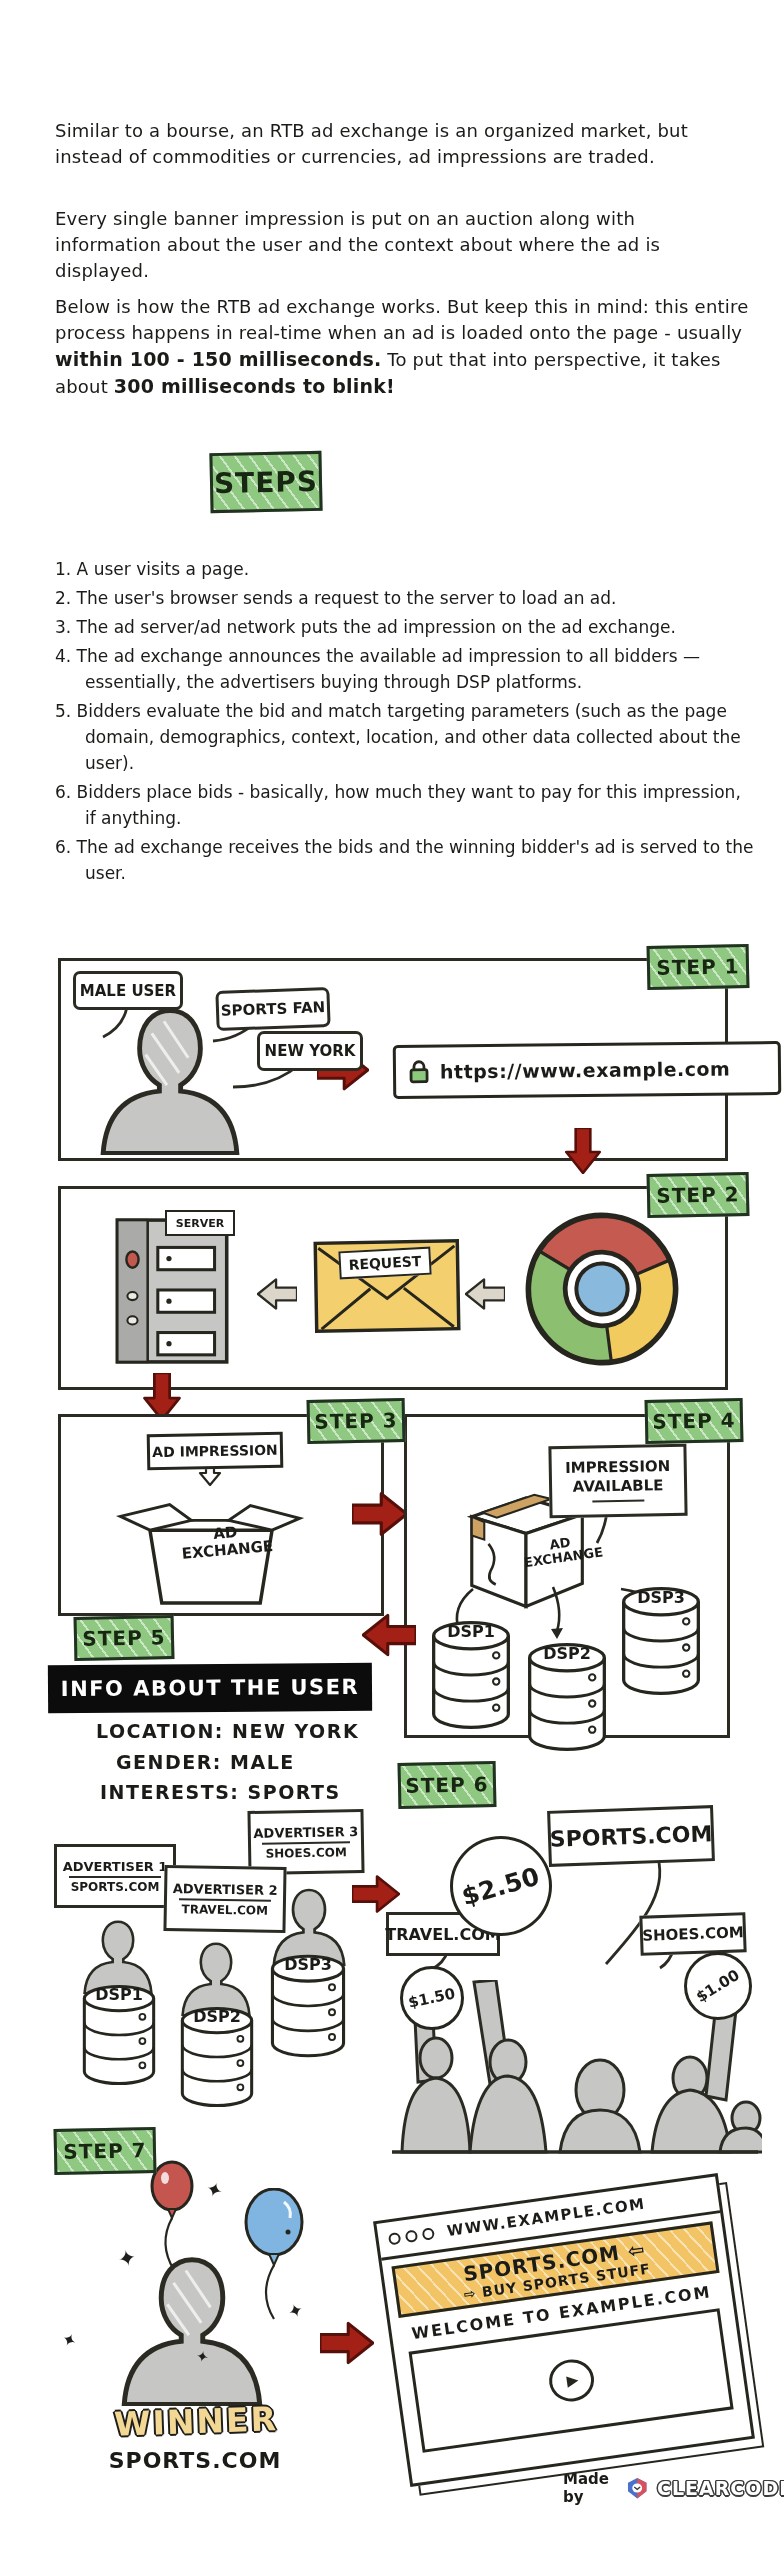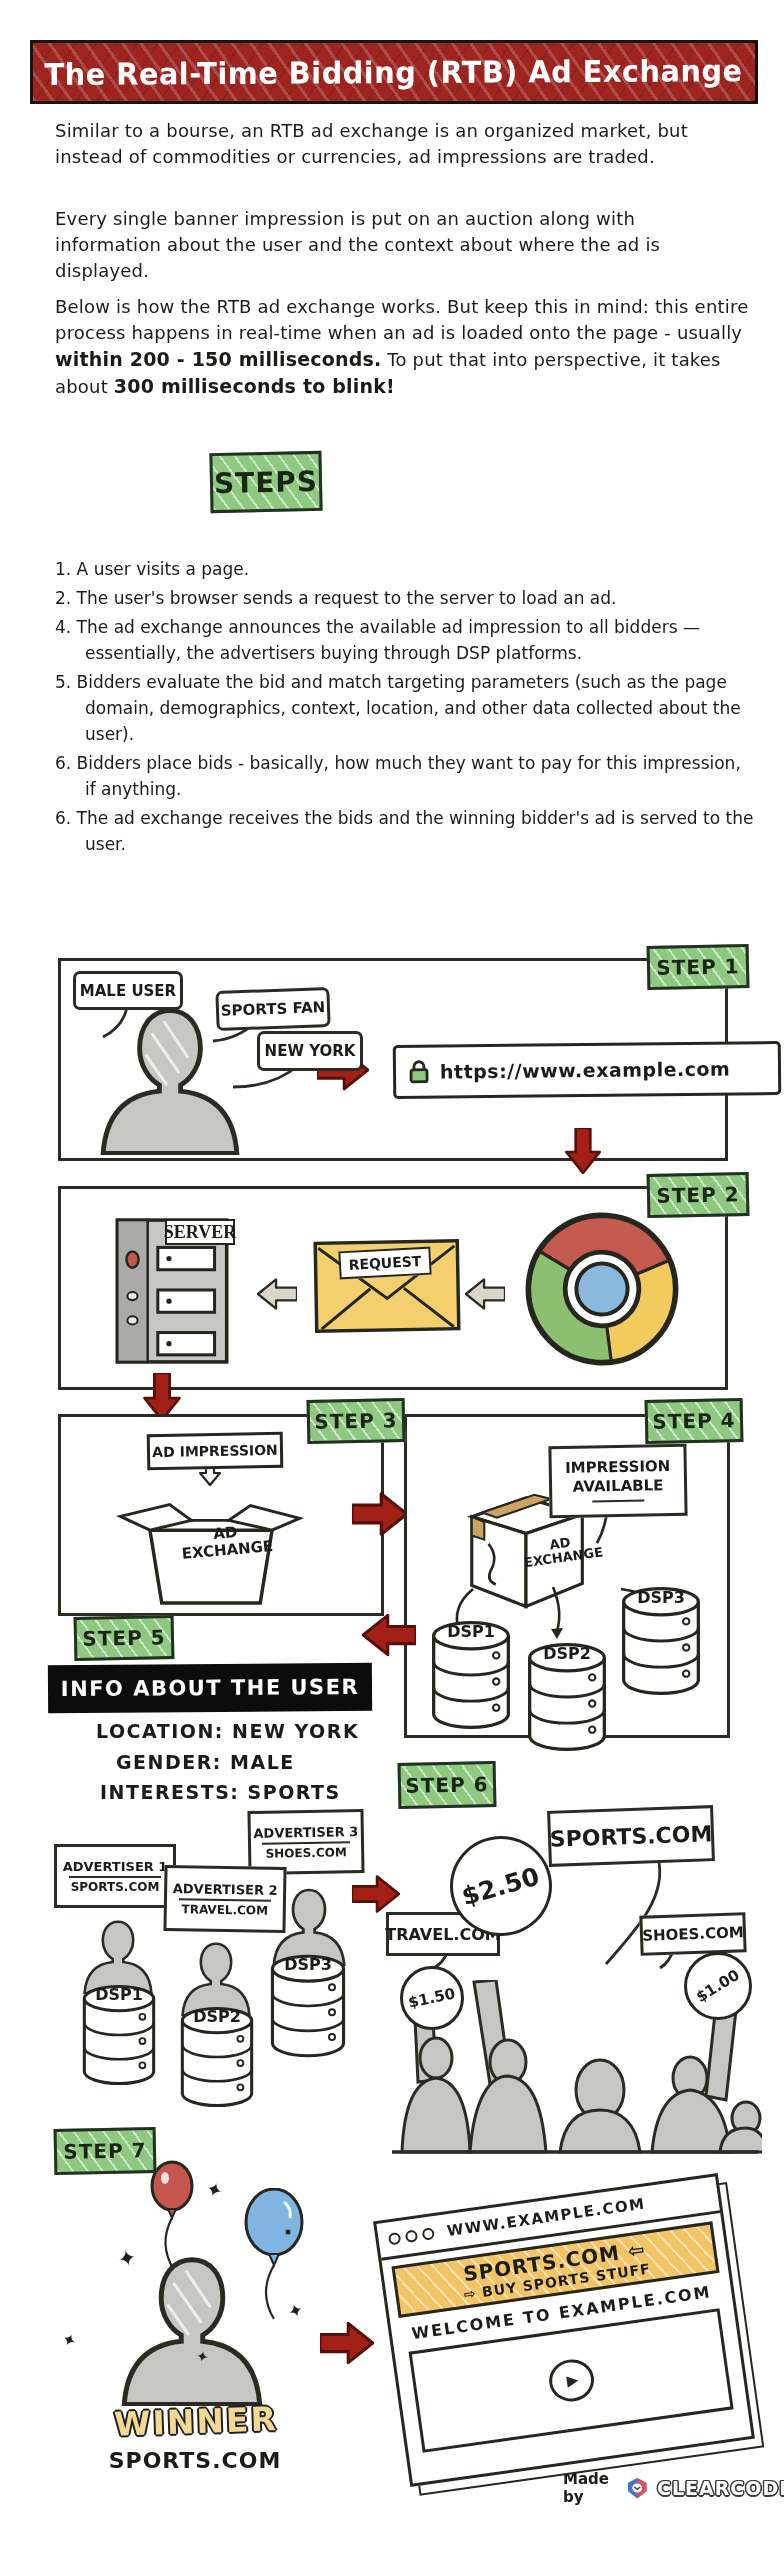--- a/index.html
+++ b/index.html
@@ -39,9 +39,6 @@
 
 <div id="stage">
 
-  <div class="abs title-banner" style="left:30px;top:40px;width:722px;height:58px;">
-    <div class="t">The Real-Time Bidding (RTB) Ad Exchange</div>
-  </div>
 
   <div class="abs p" style="left:55px;top:206px;width:692px;">Every single banner impression is put on an auction along with information about the user and the context about where the ad is displayed.</div>
   <div class="abs p" style="left:55px;top:118px;width:672px;">Similar to a bourse, an RTB ad exchange is an organized market, but instead of commodities or currencies, ad impressions are traded.</div>

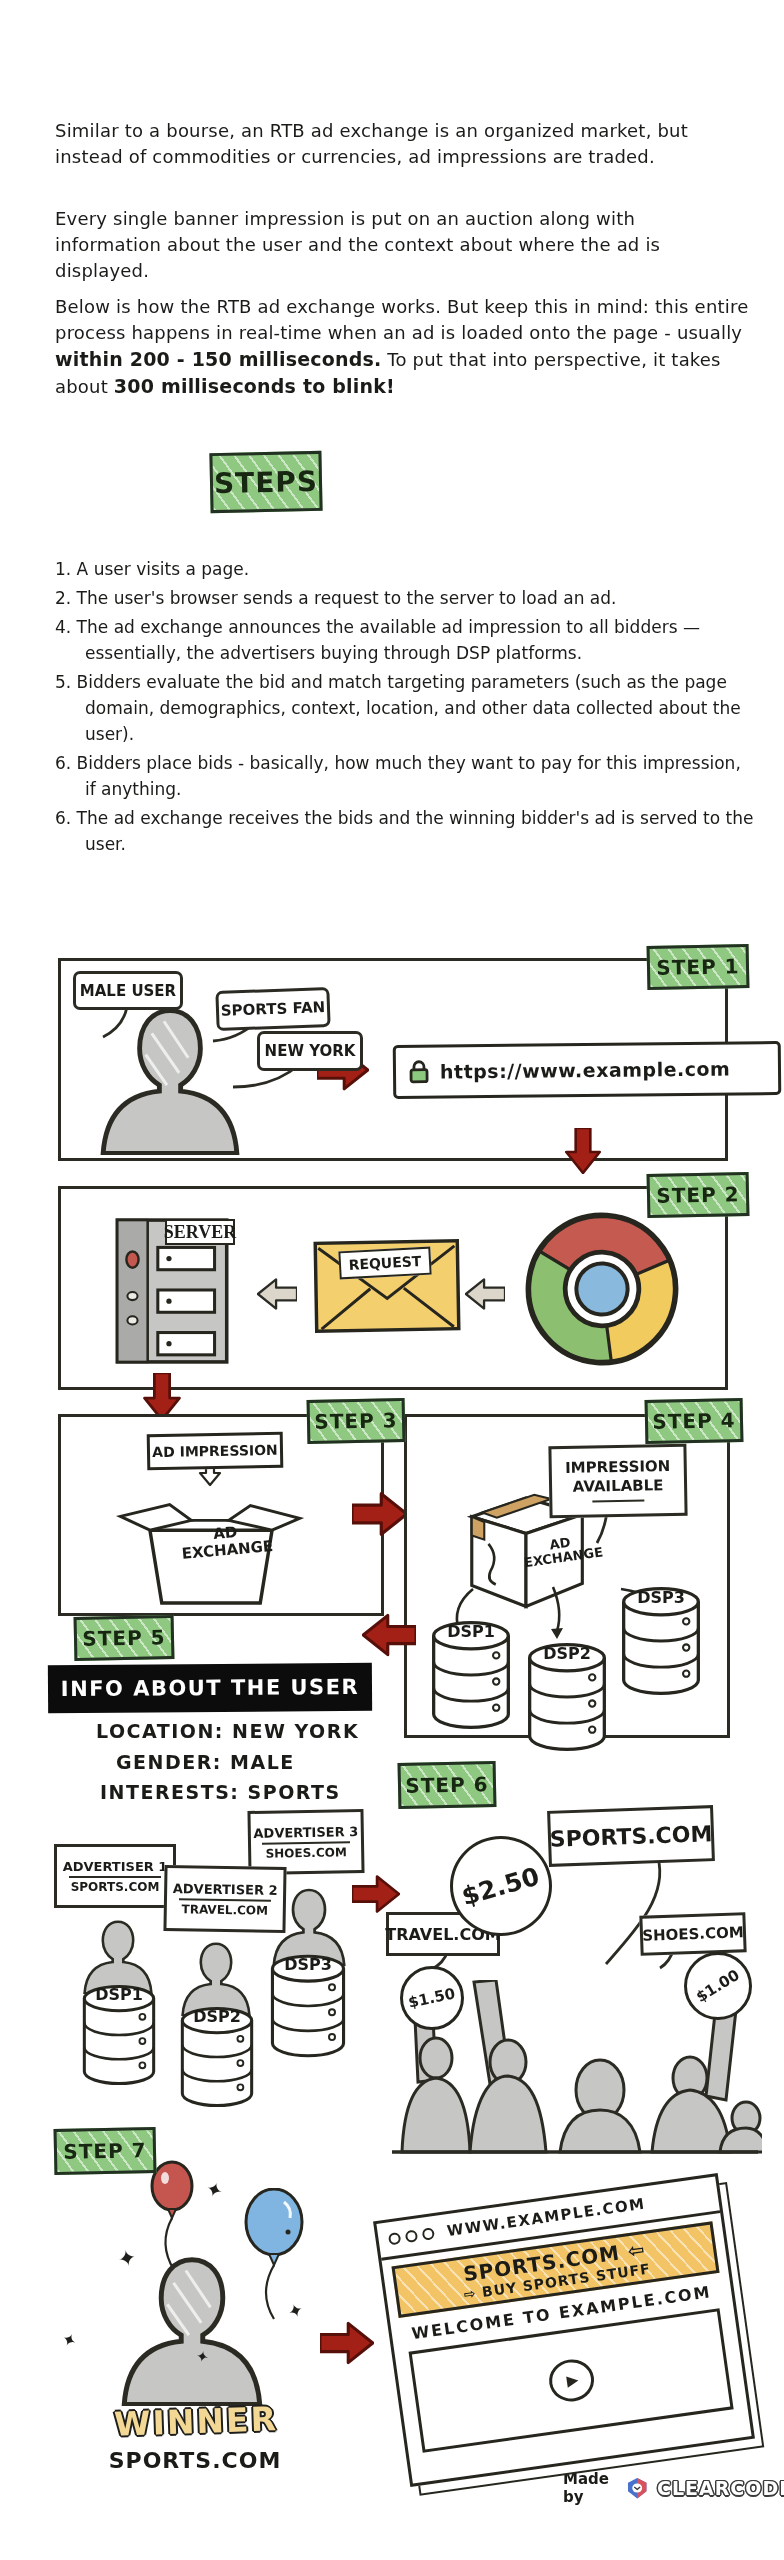--- a/index.html
+++ b/index.html
@@ -42,7 +42,7 @@
 
   <div class="abs p" style="left:55px;top:206px;width:692px;">Every single banner impression is put on an auction along with information about the user and the context about where the ad is displayed.</div>
   <div class="abs p" style="left:55px;top:118px;width:672px;">Similar to a bourse, an RTB ad exchange is an organized market, but instead of commodities or currencies, ad impressions are traded.</div>
-  <div class="abs p" style="left:55px;top:294px;width:700px;"><span>Below is how the RTB ad exchange works. But keep this in mind: this entire process happens in real-time when an ad is loaded onto the page - usually </span><span class="bold">within 200 - 150 milliseconds.</span> <span>To put that into perspective, it takes about </span><span class="bold">300 milliseconds to blink!</span></div>
+  <div class="abs p" style="left:55px;top:294px;width:700px;"><span>Below is how the RTB ad exchange works. But keep this in mind: this entire process happens in real-time when an ad is loaded onto the page - usually </span><span class="bold">within 100 - 150 milliseconds.</span> <span>To put that into perspective, it takes about </span><span class="bold">300 milliseconds to blink!</span></div>
 
   <div class="abs badge hatch-green" style="left:210px;top:452px;width:106px;height:54px;font-size:28px;">STEPS</div>
 

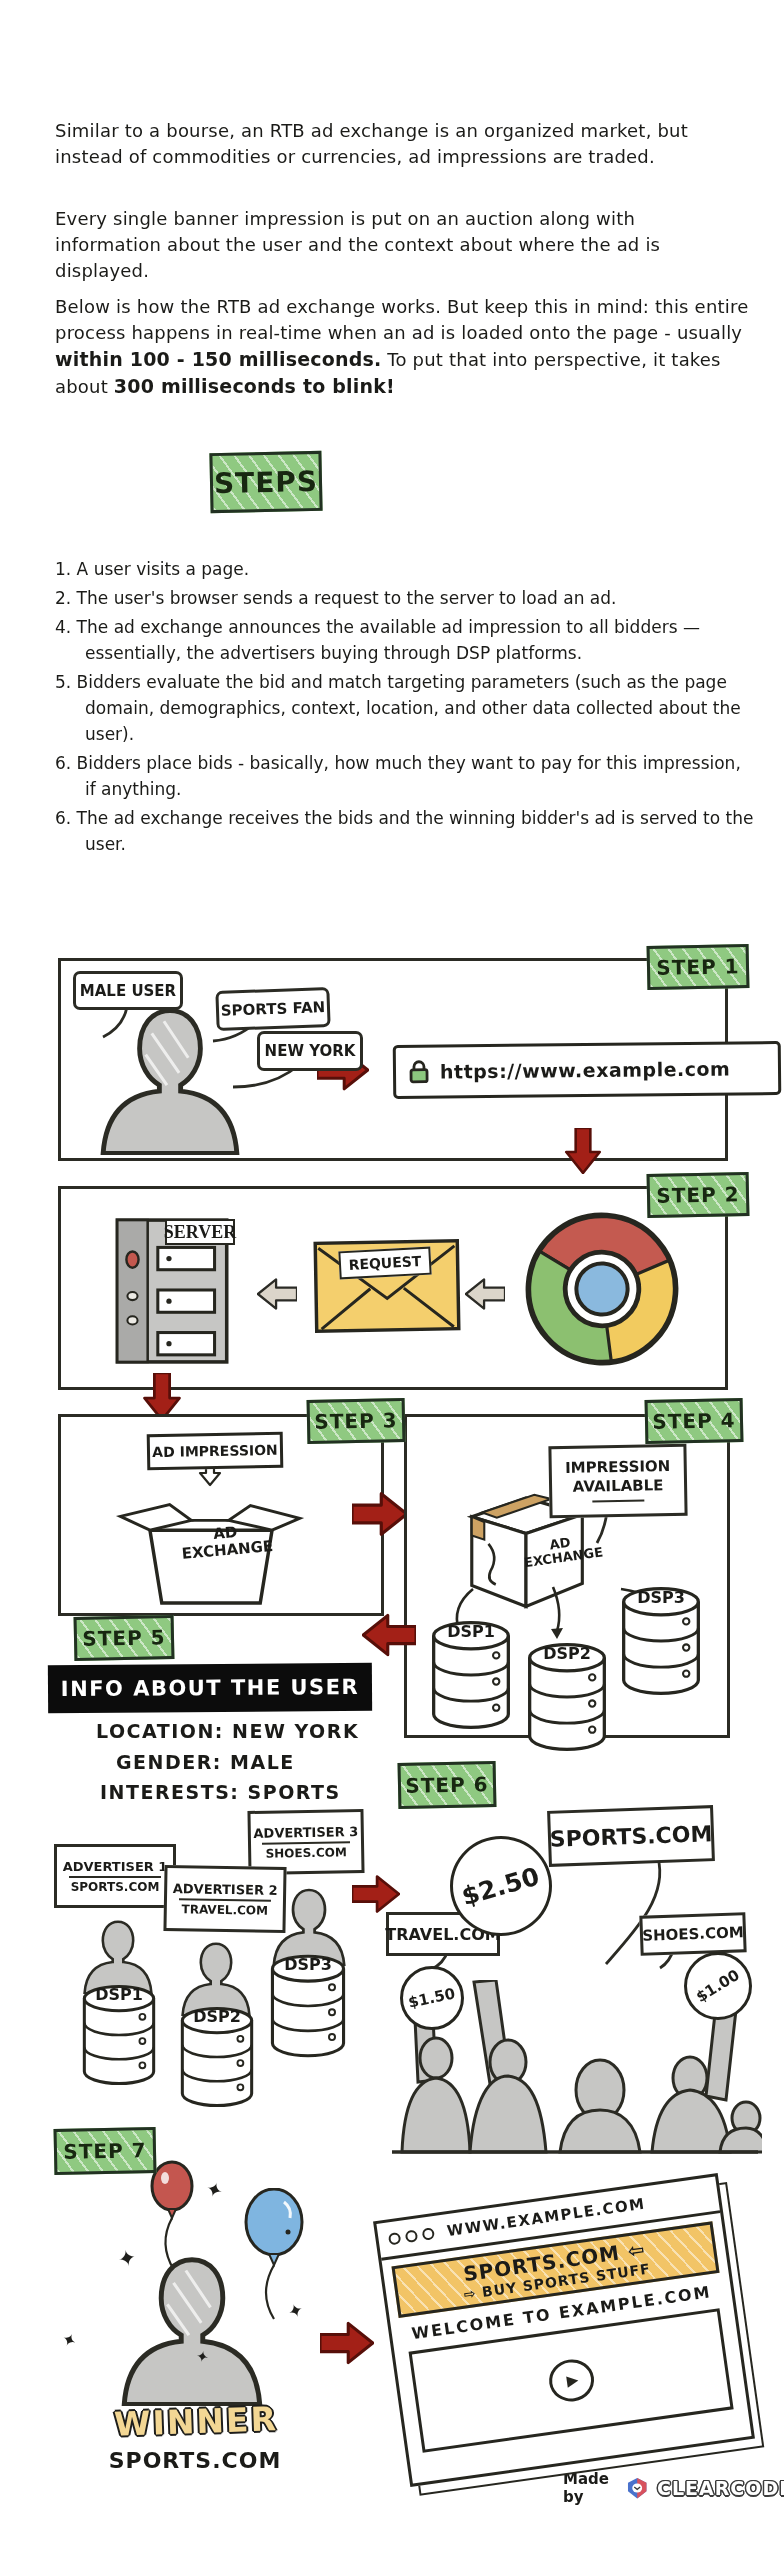--- a/index.html
+++ b/index.html
@@ -49,6 +49,7 @@
   <ol class="abs steps" style="left:55px;top:556px;width:700px;">
     <li>1. A user visits a page.</li>
     <li>2. The user's browser sends a request to the server to load an ad.</li>
+    <li>3. The ad server/ad network puts the ad impression on the ad exchange.</li>
     <li>4. The ad exchange announces the available ad impression to all bidders — essentially, the advertisers buying through DSP platforms.</li>
     <li>5. Bidders evaluate the bid and match targeting parameters (such as the page domain, demographics, context, location, and other data collected about the user).</li>
     <li>6. Bidders place bids - basically, how much they want to pay for this impression, if anything.</li>

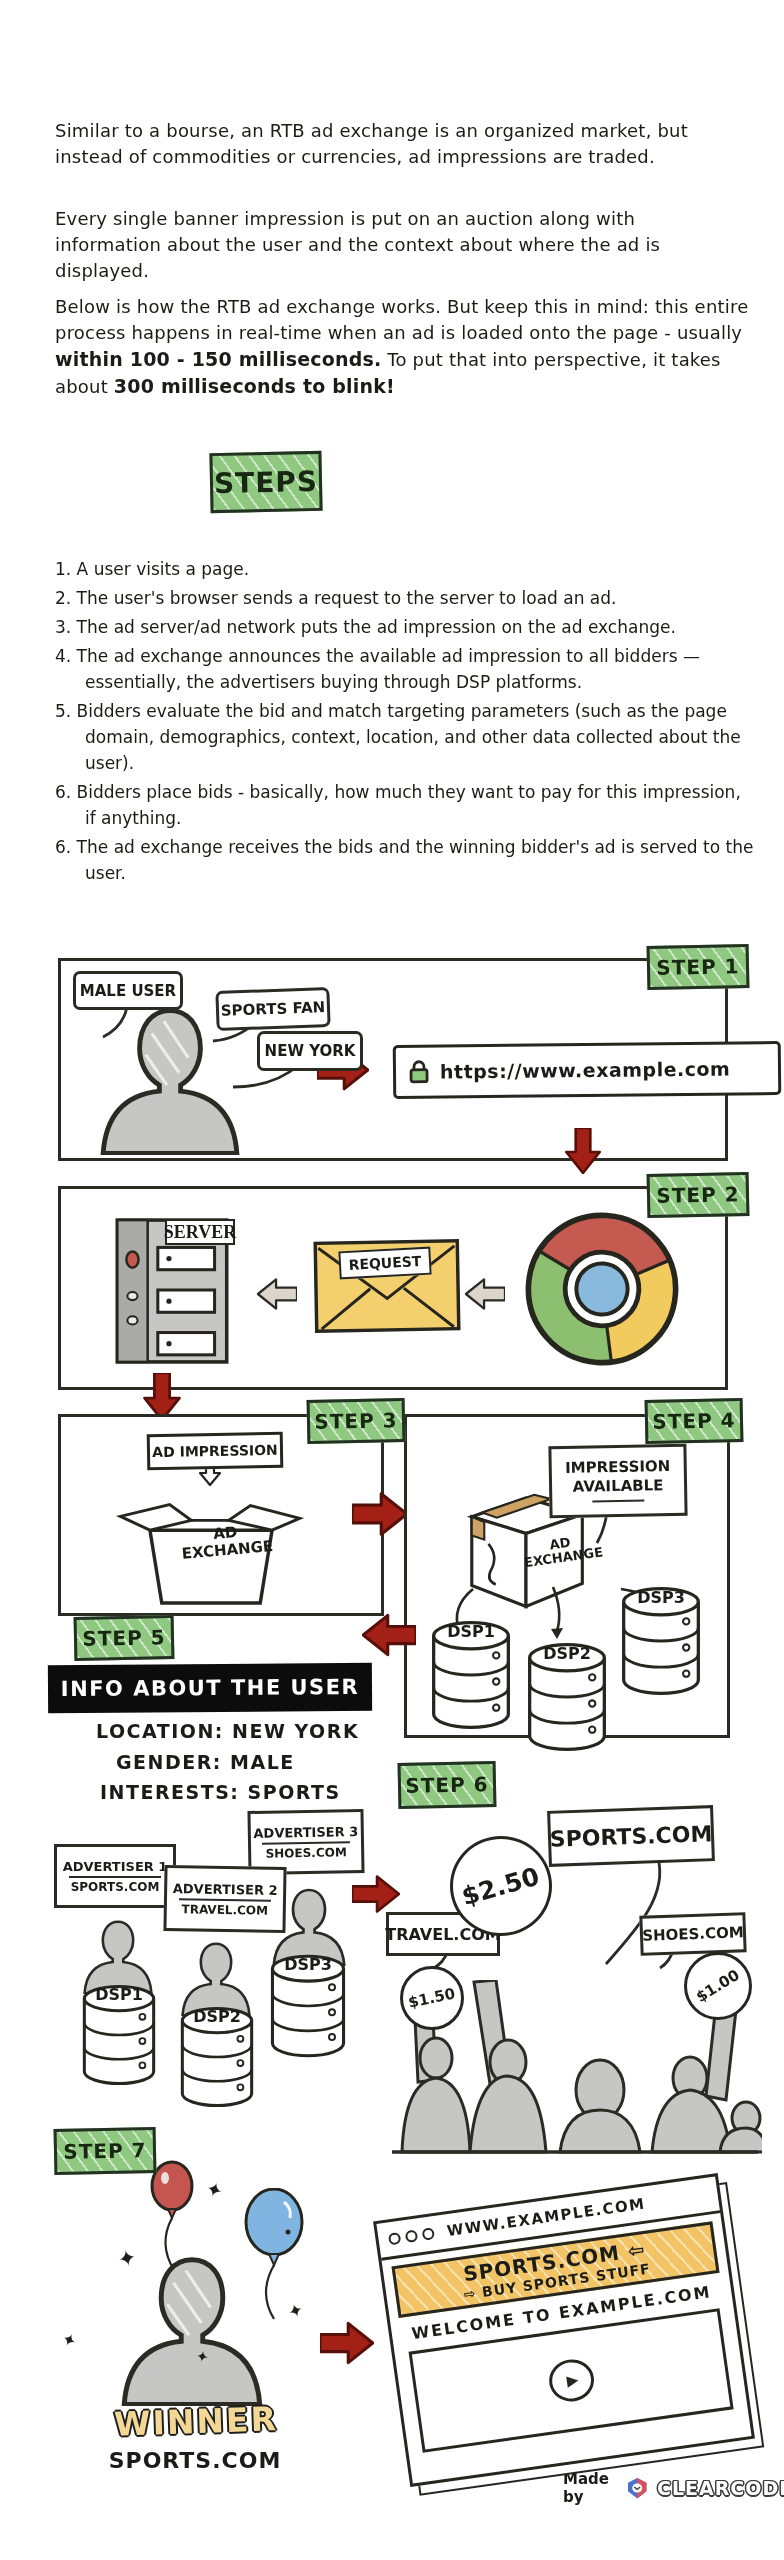--- a/index.html
+++ b/index.html
@@ -105,7 +105,7 @@
       <rect x="46" y="116" width="56" height="22" fill="#fff" stroke="#26261f" stroke-width="3"></rect>
         <circle cx="57" cy="127" r="2.6" fill="#26261f"></circle>
     </svg>
-    <div class="abs plate" style="left:104px;top:30px;width:66px;height:22px;font-size:18px;font-family:Liberation Serif, serif;">SERVER</div>
+    <div class="abs plate" style="left:104px;top:21px;width:66px;height:22px;font-size:11px;">SERVER</div>
     <svg class="abs arrow-gray" style="left:196px;top:88px;width:40px;height:34px;transform:rotate(180deg);" viewBox="0 0 44 36">
         <polygon points="0,11 23,11 23,2 43,18 23,34 23,25 0,25"></polygon>
       </svg>

